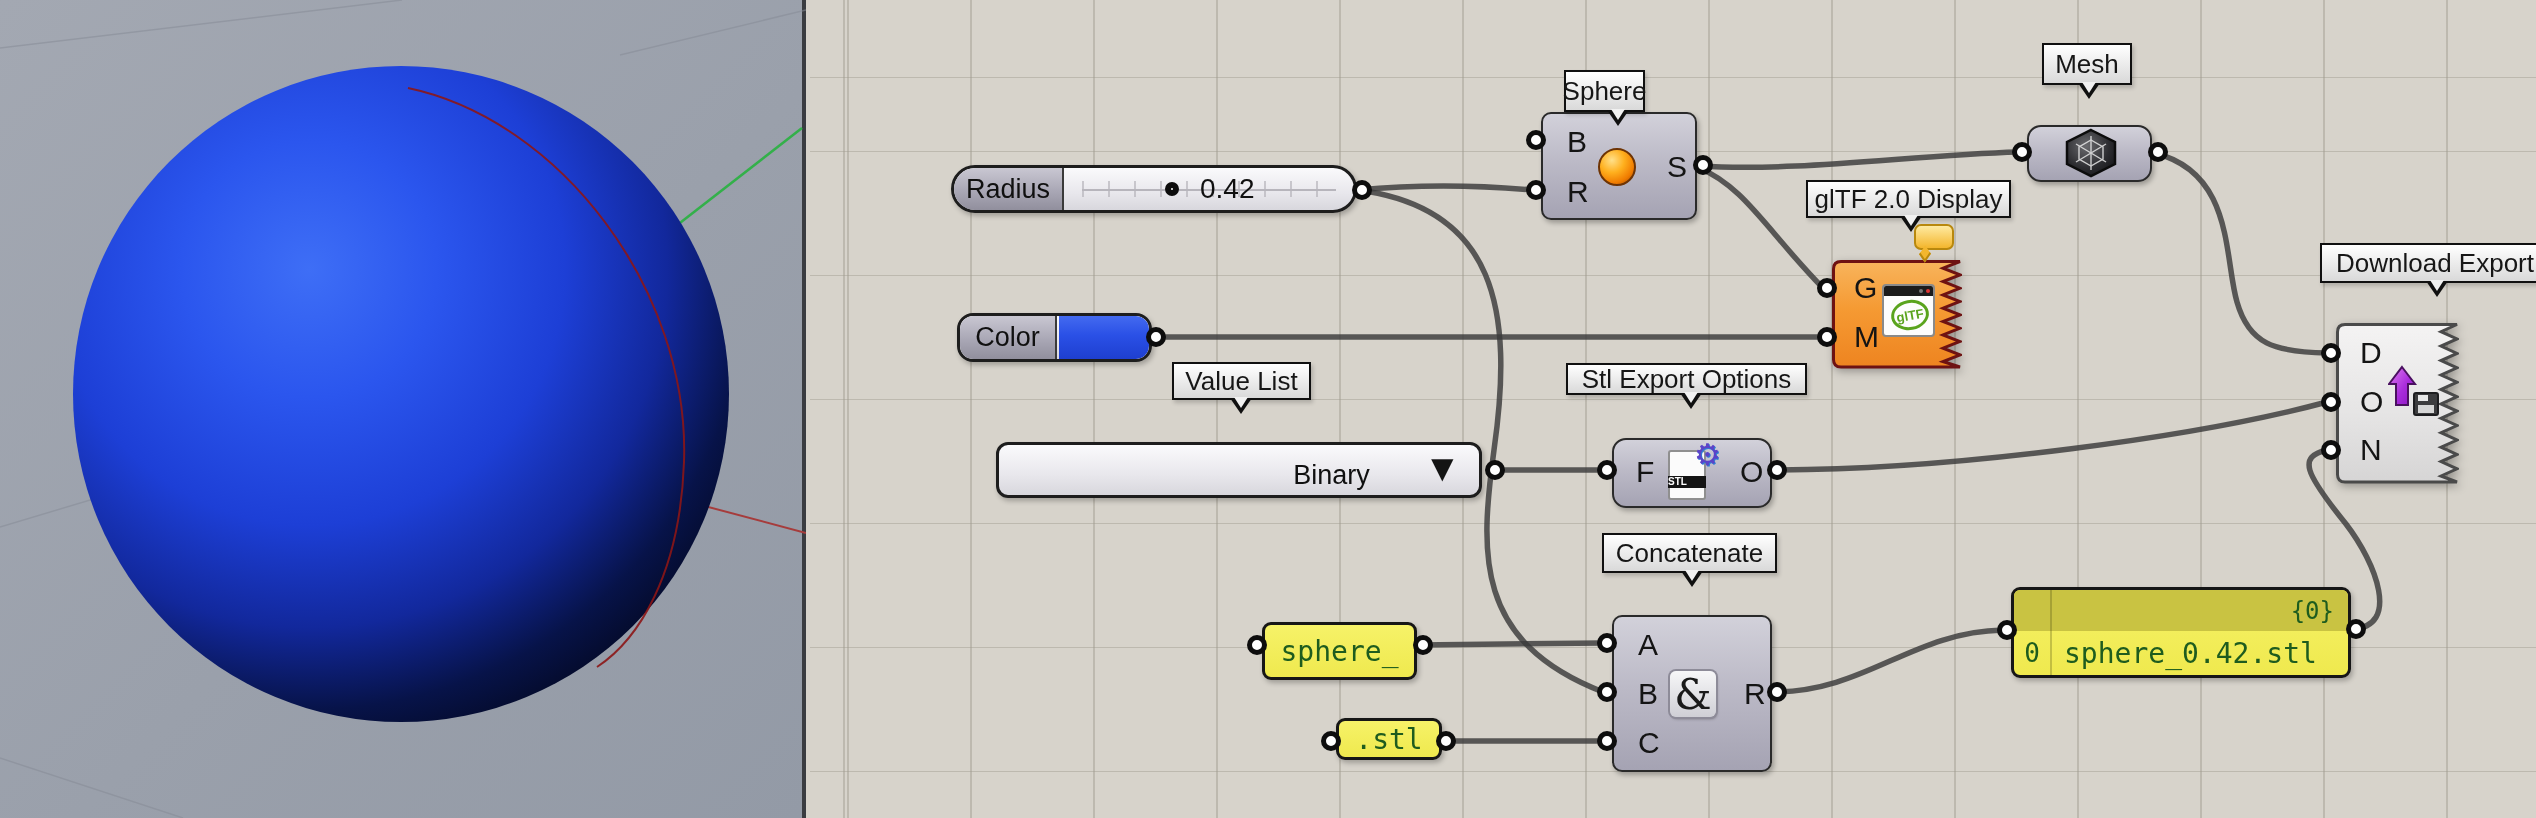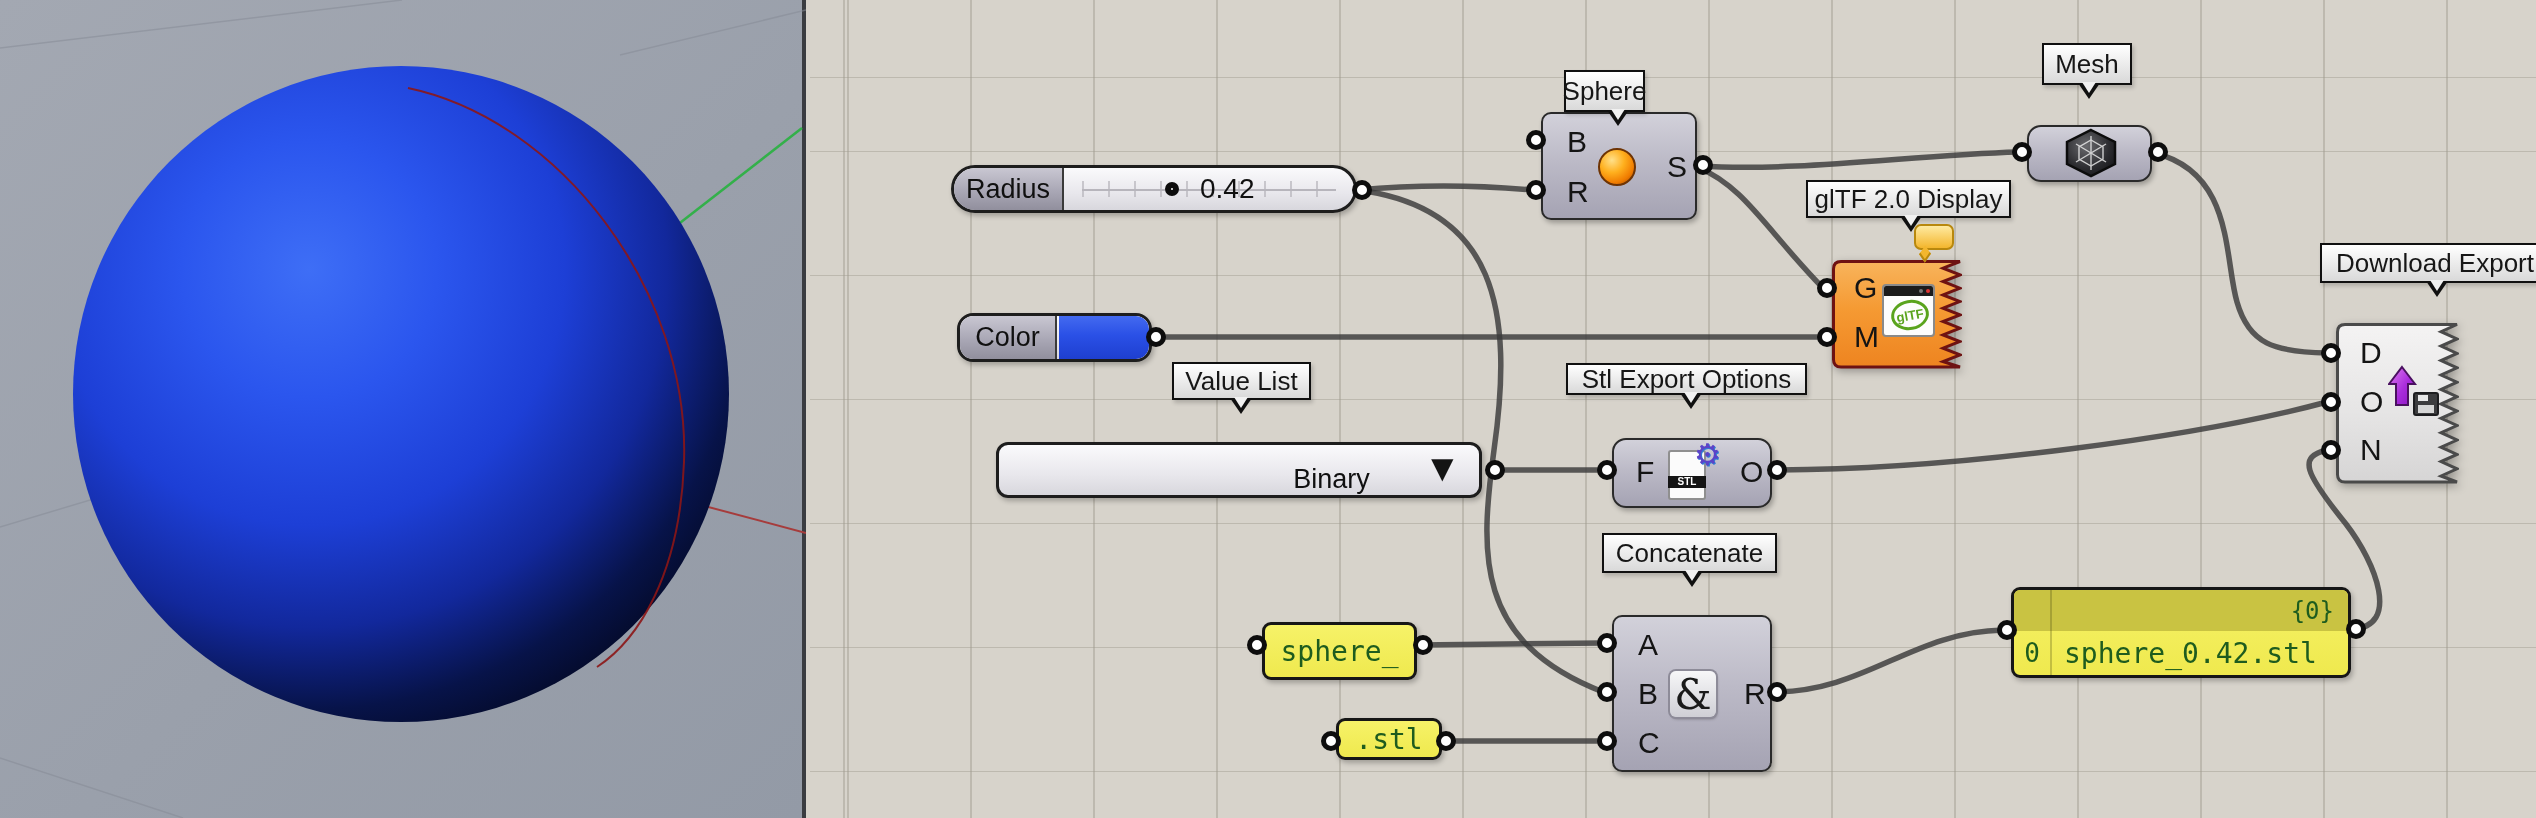--- a/index.html
+++ b/index.html
@@ -138,7 +138,7 @@
       <span>Value List</span>
     </div>
     <div class="widget" style="left:186px;top:442px;width:486px;height:56px;border-radius:12px;">
-      <div style="position:absolute;left:245px;top:10px;bottom:0;width:175px;display:flex;align-items:flex-end;justify-content:center;
+      <div style="position:absolute;left:245px;top:10px;bottom:0;width:175px;display:flex;align-items:center;justify-content:center;
                   font-size:27px;color:#101010;">
         <span>Binary</span>
       </div>

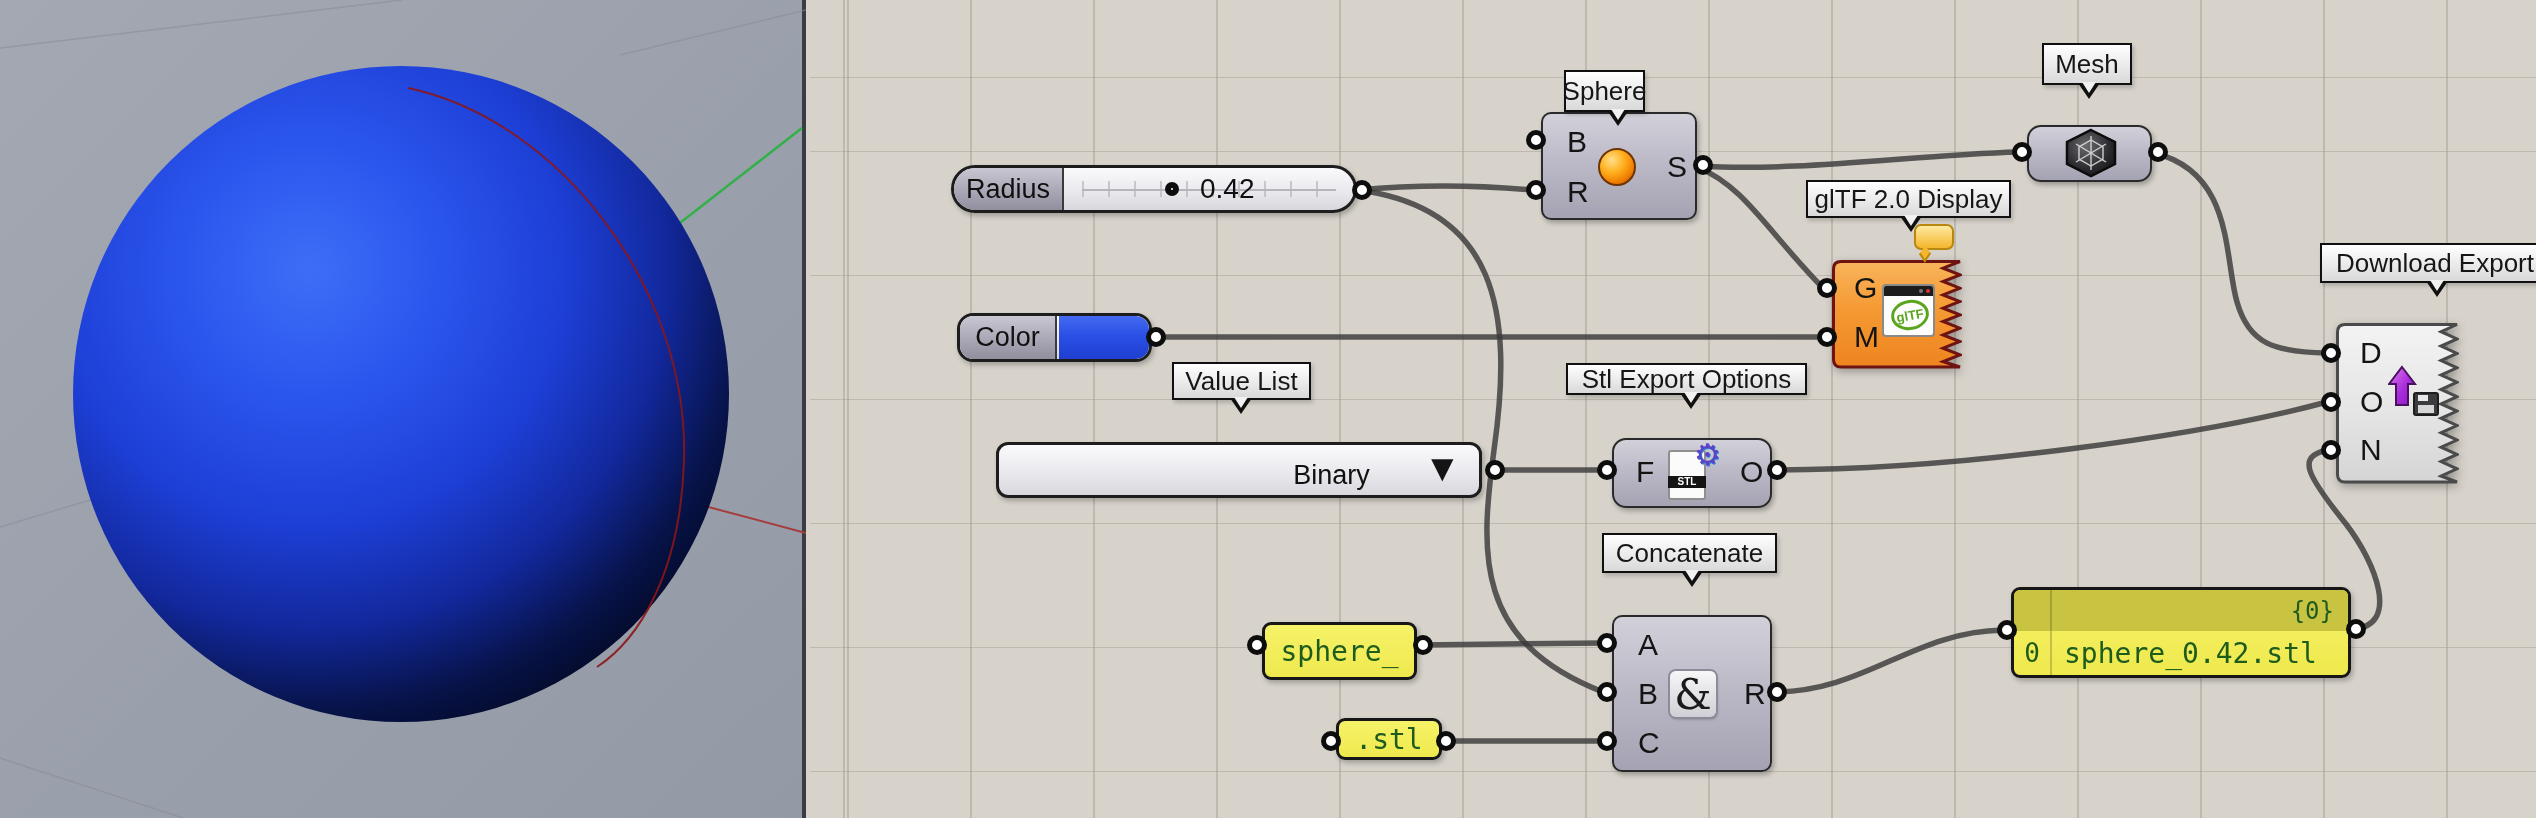--- a/index.html
+++ b/index.html
@@ -226,7 +226,7 @@
       <div class="portlbl" style="left:126px;top:32px;">O</div>
       <div class="icon" style="left:54px;top:10px;width:38px;height:50px;background:#fbfbfb;border:2px solid #8f8f8f;border-radius:3px;">
         <div style="position:absolute;left:-2px;right:-2px;top:24px;height:12px;background:#141414;color:#fff;
-                    font-size:10px;font-weight:bold;text-align:center;line-height:12px;font-family:'Liberation Sans',sans-serif;">STL</div>
+                    font-size:10px;font-weight:bold;text-align:left;line-height:12px;font-family:'Liberation Sans',sans-serif;">STL</div>
       </div>
       <div class="icon" style="left:80px;top:0px;font-size:30px;line-height:1;color:#5b43c8;text-shadow:1px 1px 0 #2e7fd4;">⚙</div>
     </div>

